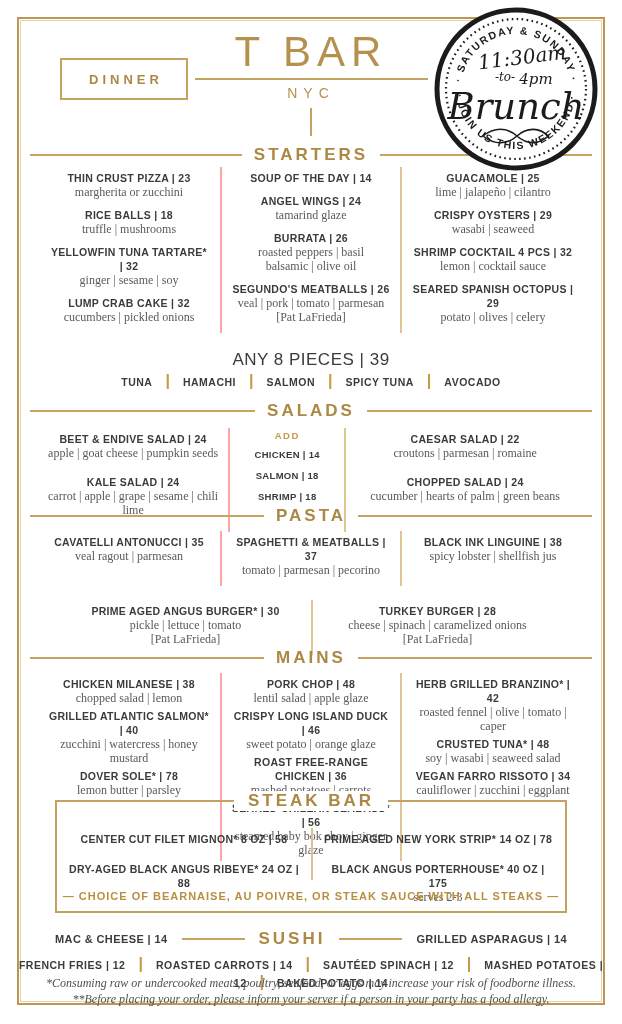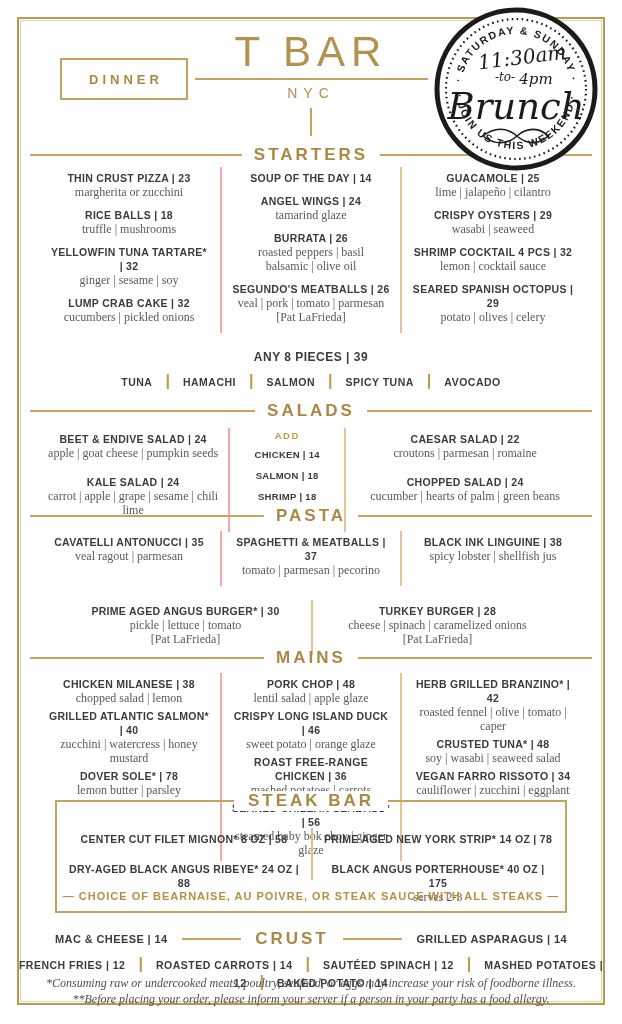--- a/index.html
+++ b/index.html
@@ -53,7 +53,7 @@
 
   
   .center-line { position:absolute; left:0; right:0; text-align:center; }
-  .bold-line { font-weight:bold; font-size:12px; color:#3b3b3b; letter-spacing:.5px; }
+  .bold-line { font-weight:normal; font-size:17px; color:#3b3b3b; letter-spacing:.5px; }
   .pipe { color:#c49a46; font-weight:bold; padding:0 13px; }
   .pipe-item { font-weight:bold; font-size:10.5px; color:#3b3b3b; letter-spacing:.5px; }
 

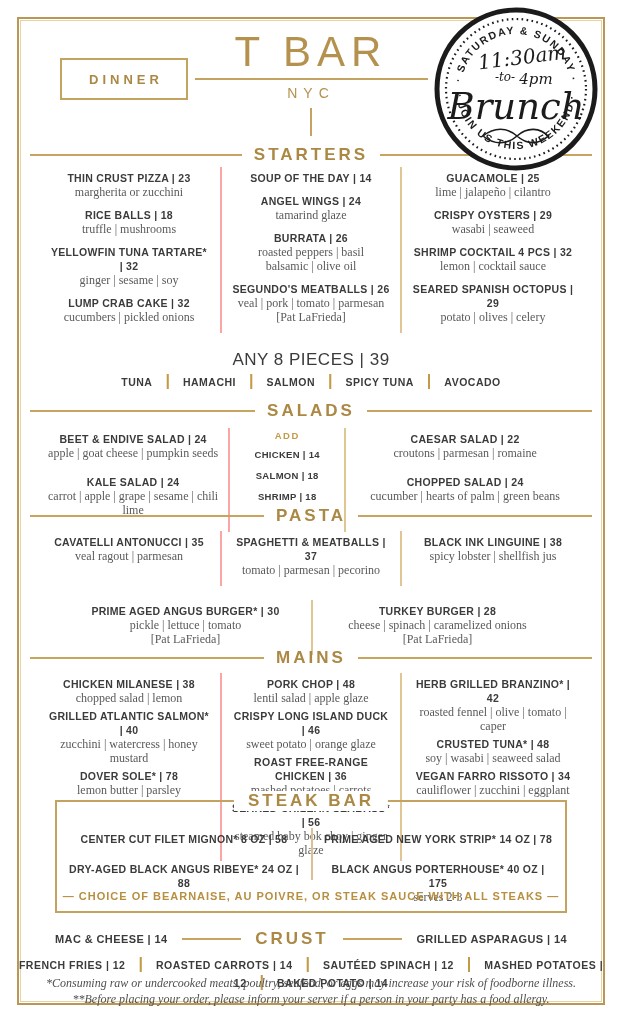--- a/index.html
+++ b/index.html
@@ -343,7 +343,7 @@
   <div class="sides-head" style="top:929px">
     <span class="sides-feat">MAC &amp; CHEESE | 14</span>
     <span class="hline"></span>
-    <span class="sec-title">CRUST</span>
+    <span class="sec-title">SUSHI</span>
     <span class="hline"></span>
     <span class="sides-feat">GRILLED ASPARAGUS | 14</span>
   </div>

